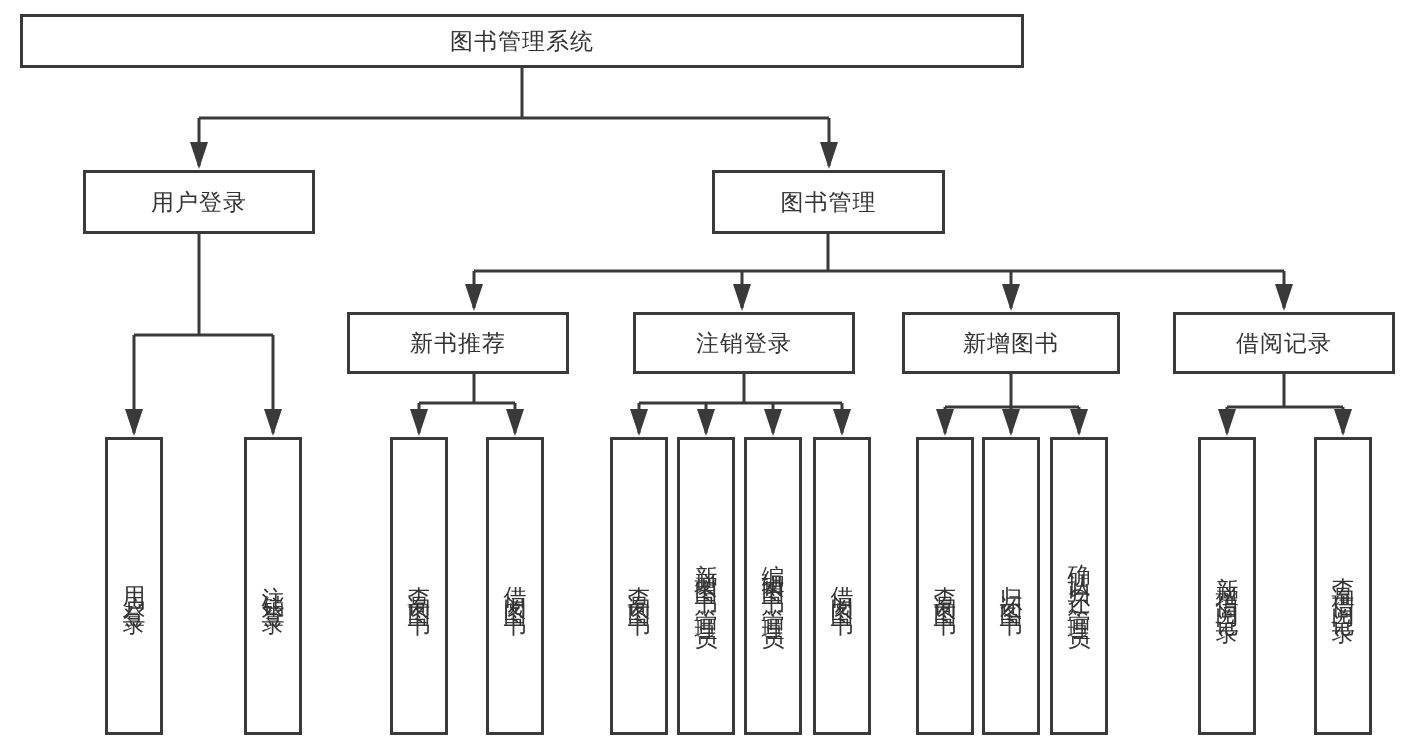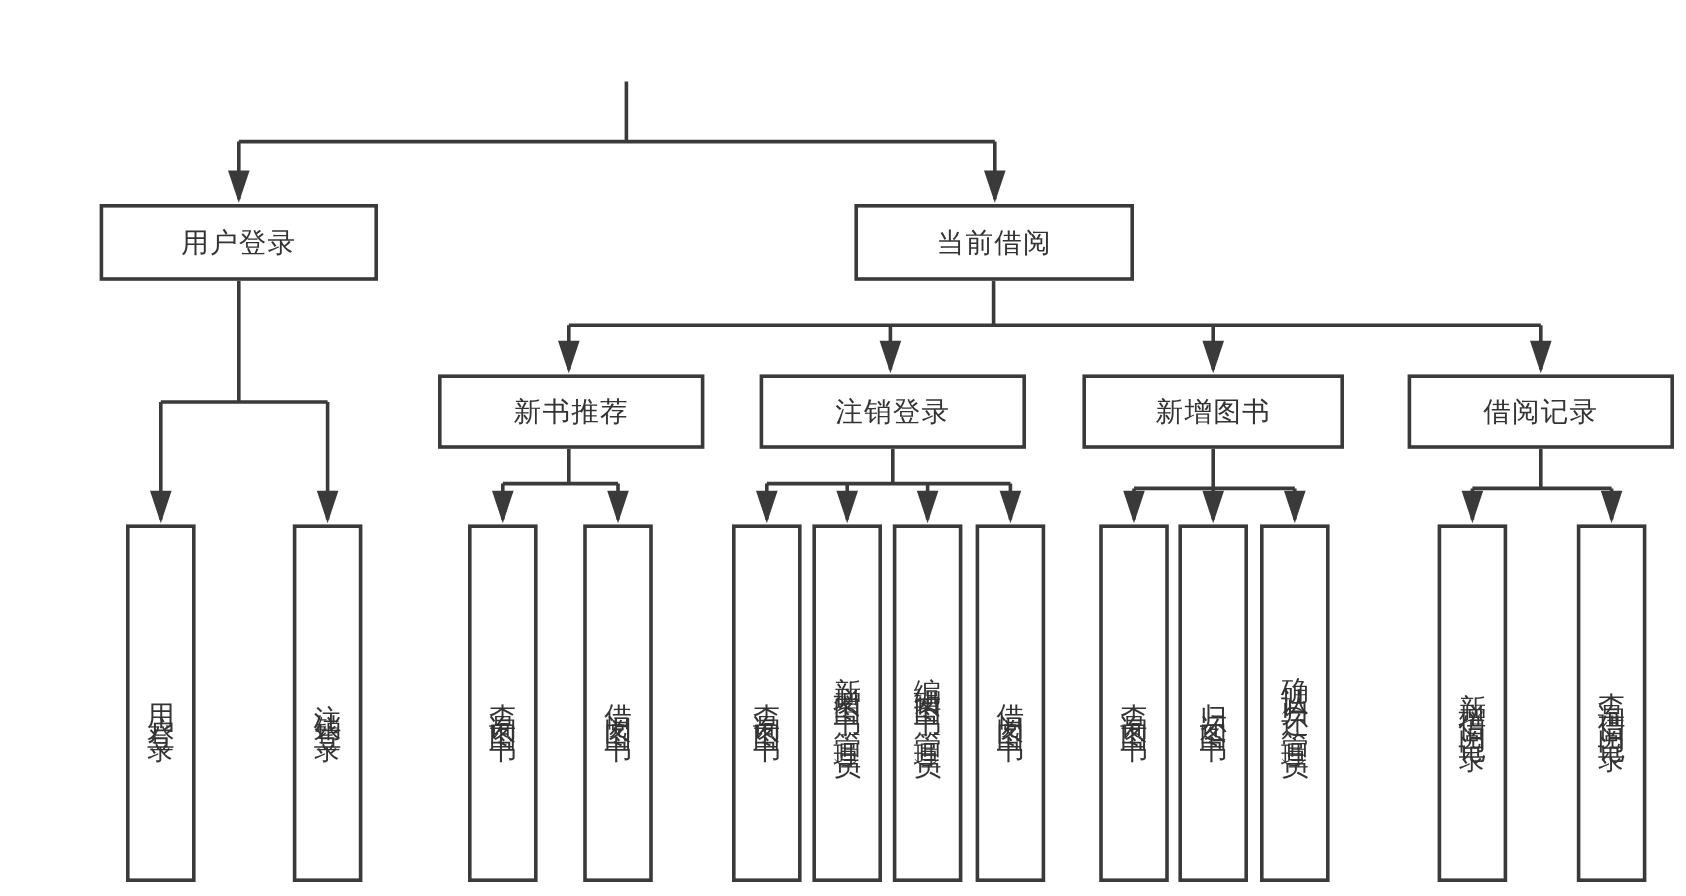--- a/index.html
+++ b/index.html
@@ -78,6 +78,9 @@
     <polygon class="ahead" points="1334,409 1352,409 1343,436"></polygon>
   </svg>
 
+  <div class="box" style="left:20px;top:14px;width:1004px;height:54px;">
+    <span class="hlabel">图书管理系统</span>
+  </div>
 
   <div class="box" style="left:83px;top:170px;width:232px;height:64px;">
     <span class="hlabel">用户登录</span>

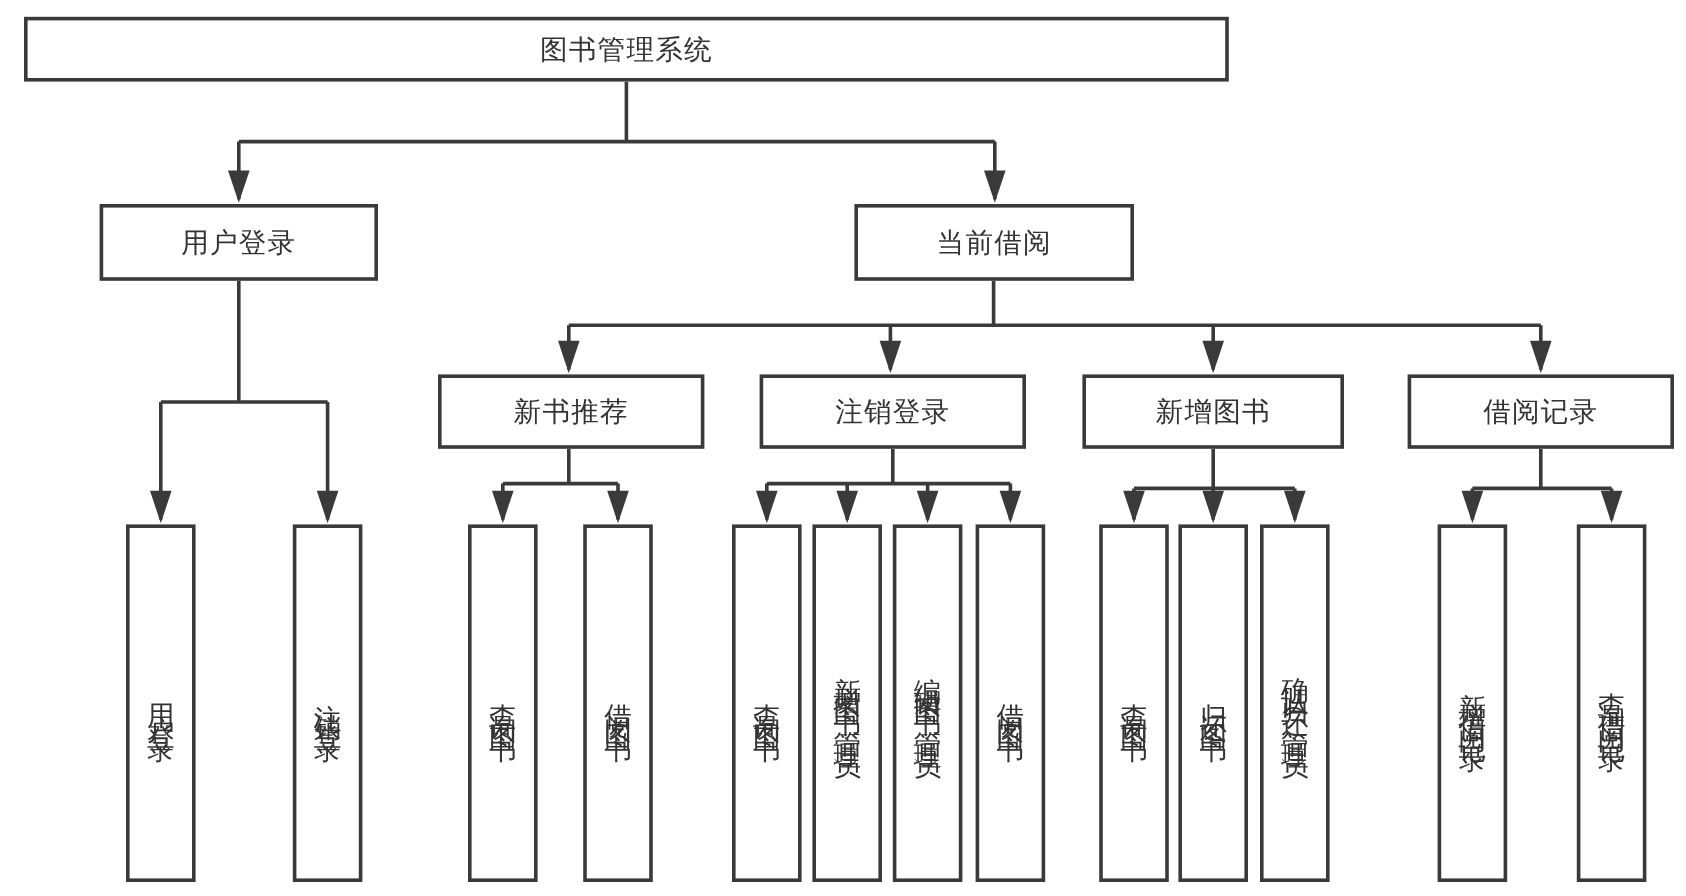--- a/index.html
+++ b/index.html
@@ -86,7 +86,7 @@
     <span class="hlabel">用户登录</span>
   </div>
   <div class="box" style="left:712px;top:170px;width:233px;height:64px;">
-    <span class="hlabel">当前借阅</span>
+    <span class="hlabel">图书管理</span>
   </div>
 
   <div class="box" style="left:365px;top:312px;width:222px;height:62px;align-items:center;">

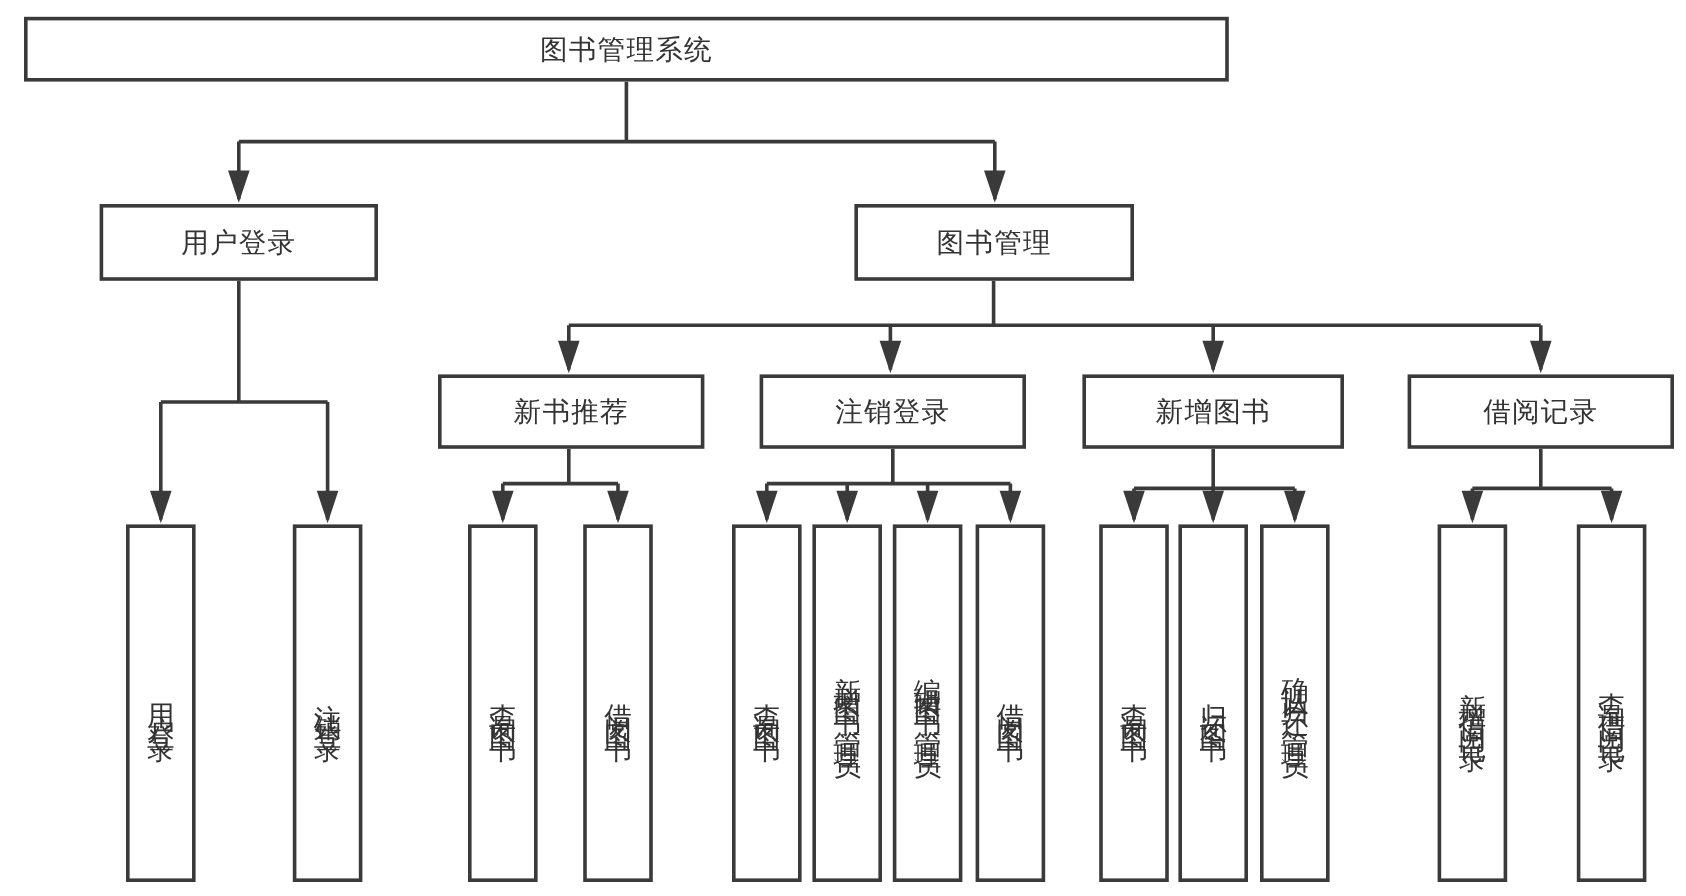--- a/index.html
+++ b/index.html
@@ -89,7 +89,7 @@
     <span class="hlabel">图书管理</span>
   </div>
 
-  <div class="box" style="left:365px;top:312px;width:222px;height:62px;align-items:center;">
+  <div class="box" style="left:347px;top:312px;width:222px;height:62px;align-items:center;">
     <span class="hlabel">新书推荐</span>
   </div>
   <div class="box" style="left:633px;top:312px;width:222px;height:62px;">

